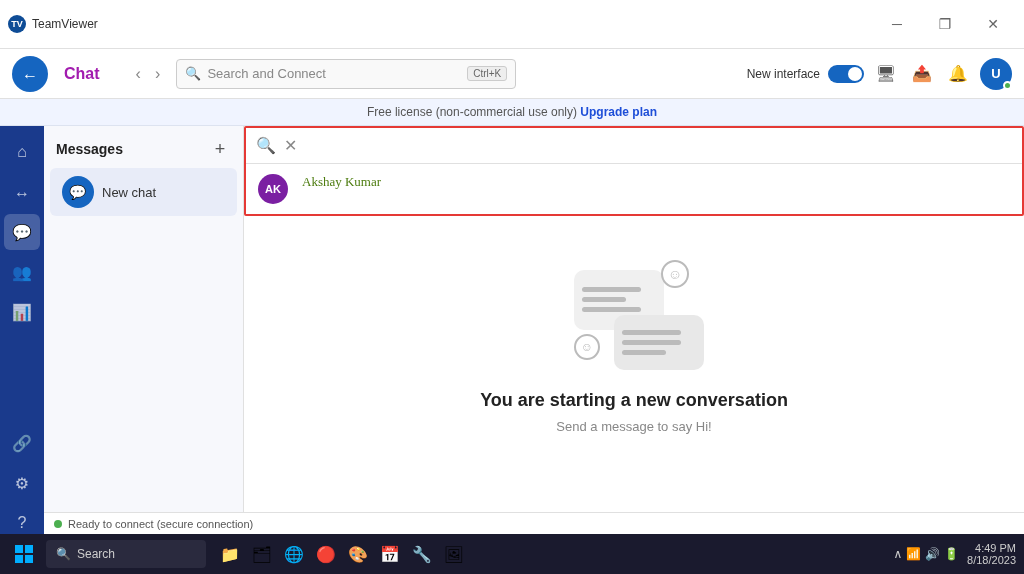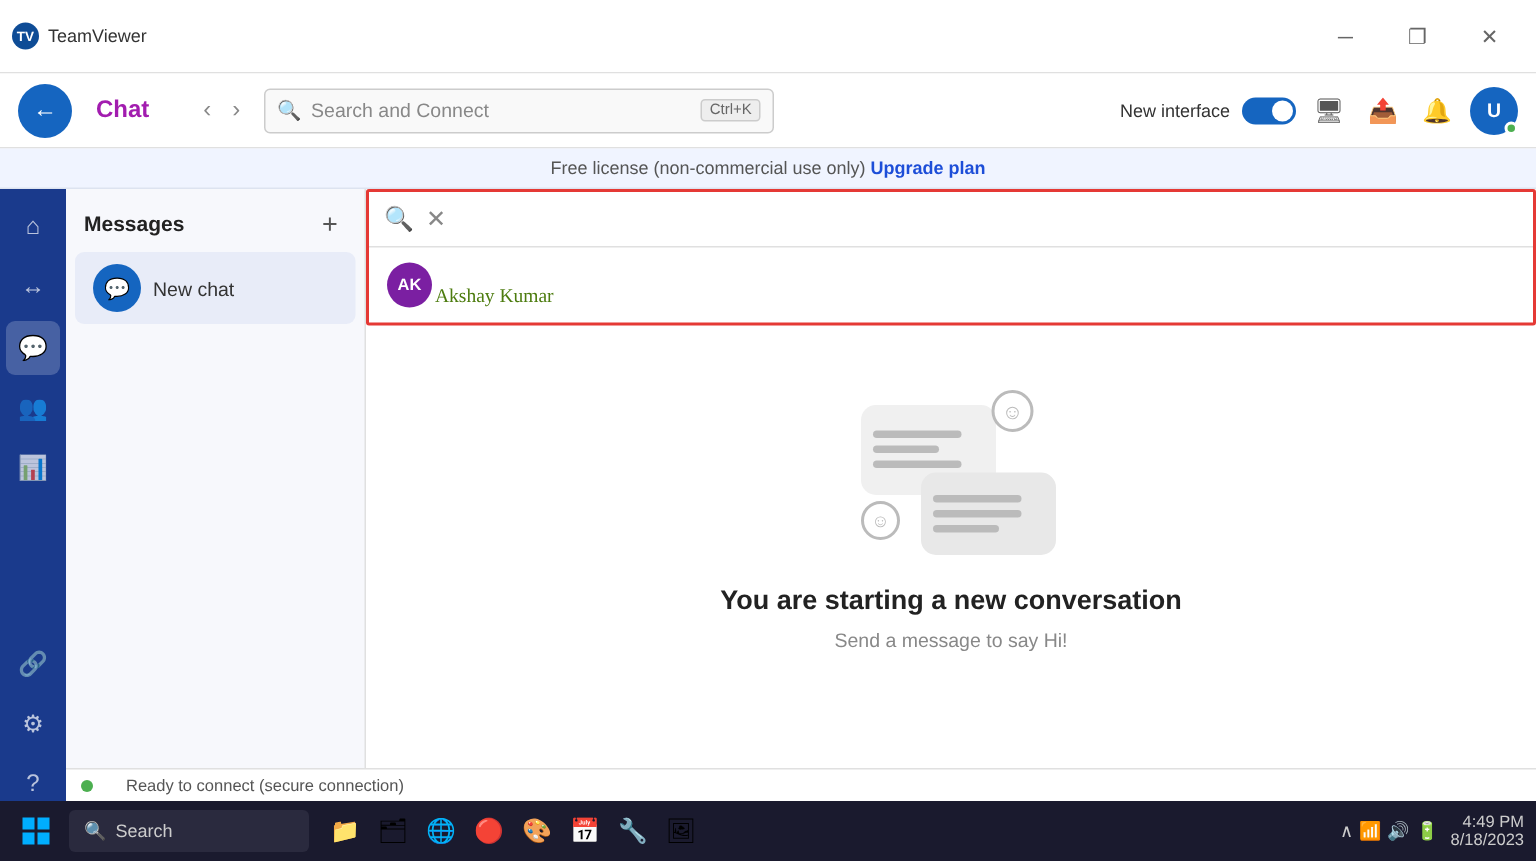--- a/index.html
+++ b/index.html
@@ -143,7 +143,7 @@
       font-size: 16px; color: #888;
     }
     .search-result {
-      display: flex; align-items: flex-end; gap: 2px; padding: 10px 12px;
+      display: flex; align-items: flex-start; gap: 14px; padding: 10px 12px;
       cursor: pointer;
     }
     .result-avatar {

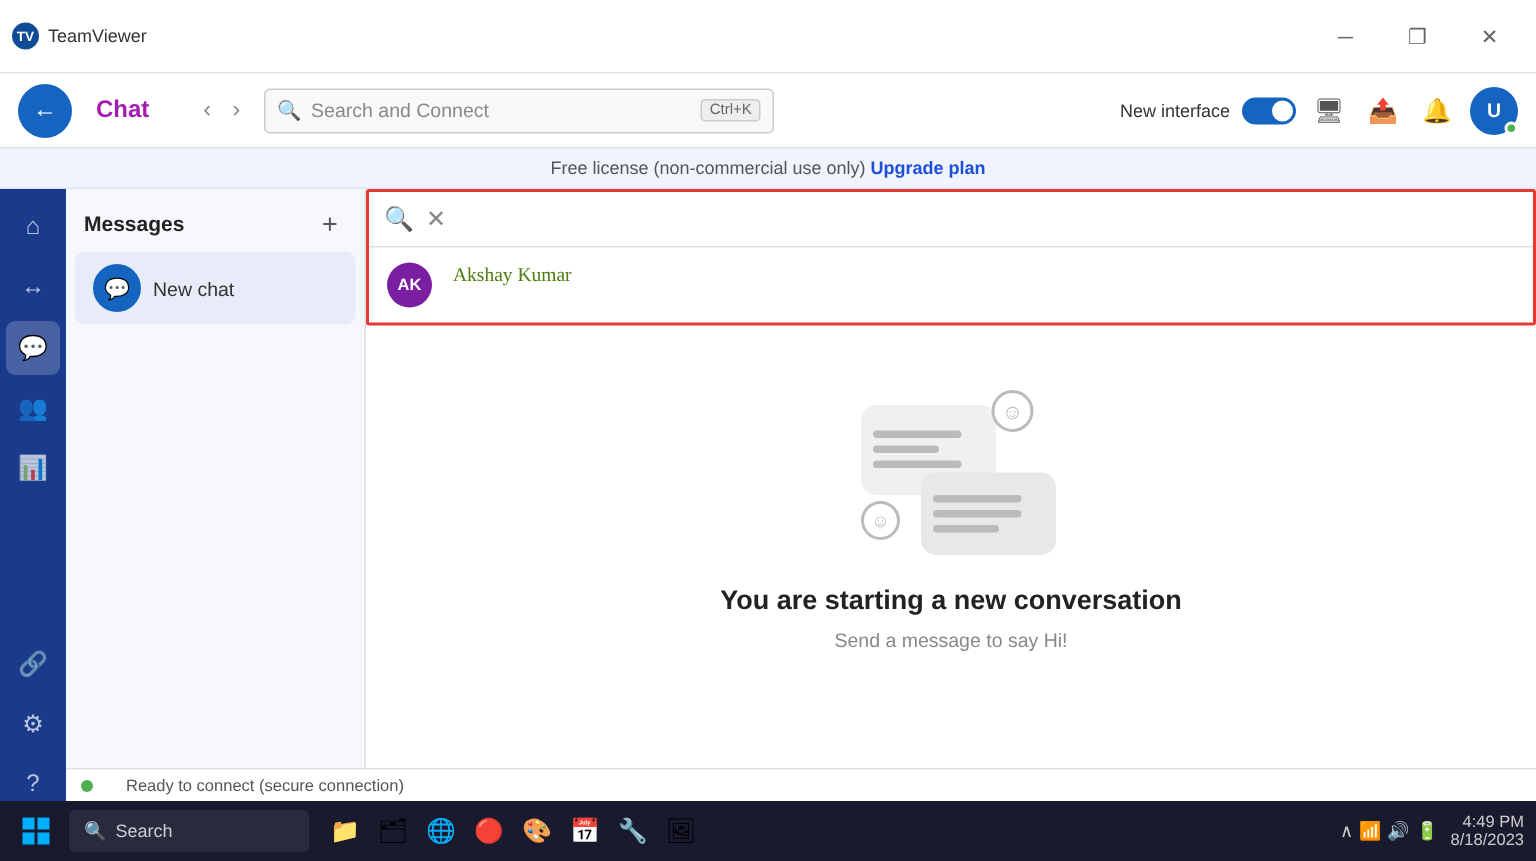--- a/index.html
+++ b/index.html
@@ -246,7 +246,7 @@
       right: 0; height: 22px; background: #fff;
       display: flex; align-items: center; padding: 0 10px;
       border-top: 1px solid #e0e0e0; font-size: 11px; color: #555;
-      gap: 22px;
+      gap: 6px;
     }
     .status-dot { width: 8px; height: 8px; background: #4caf50; border-radius: 50%; }
   </style>

